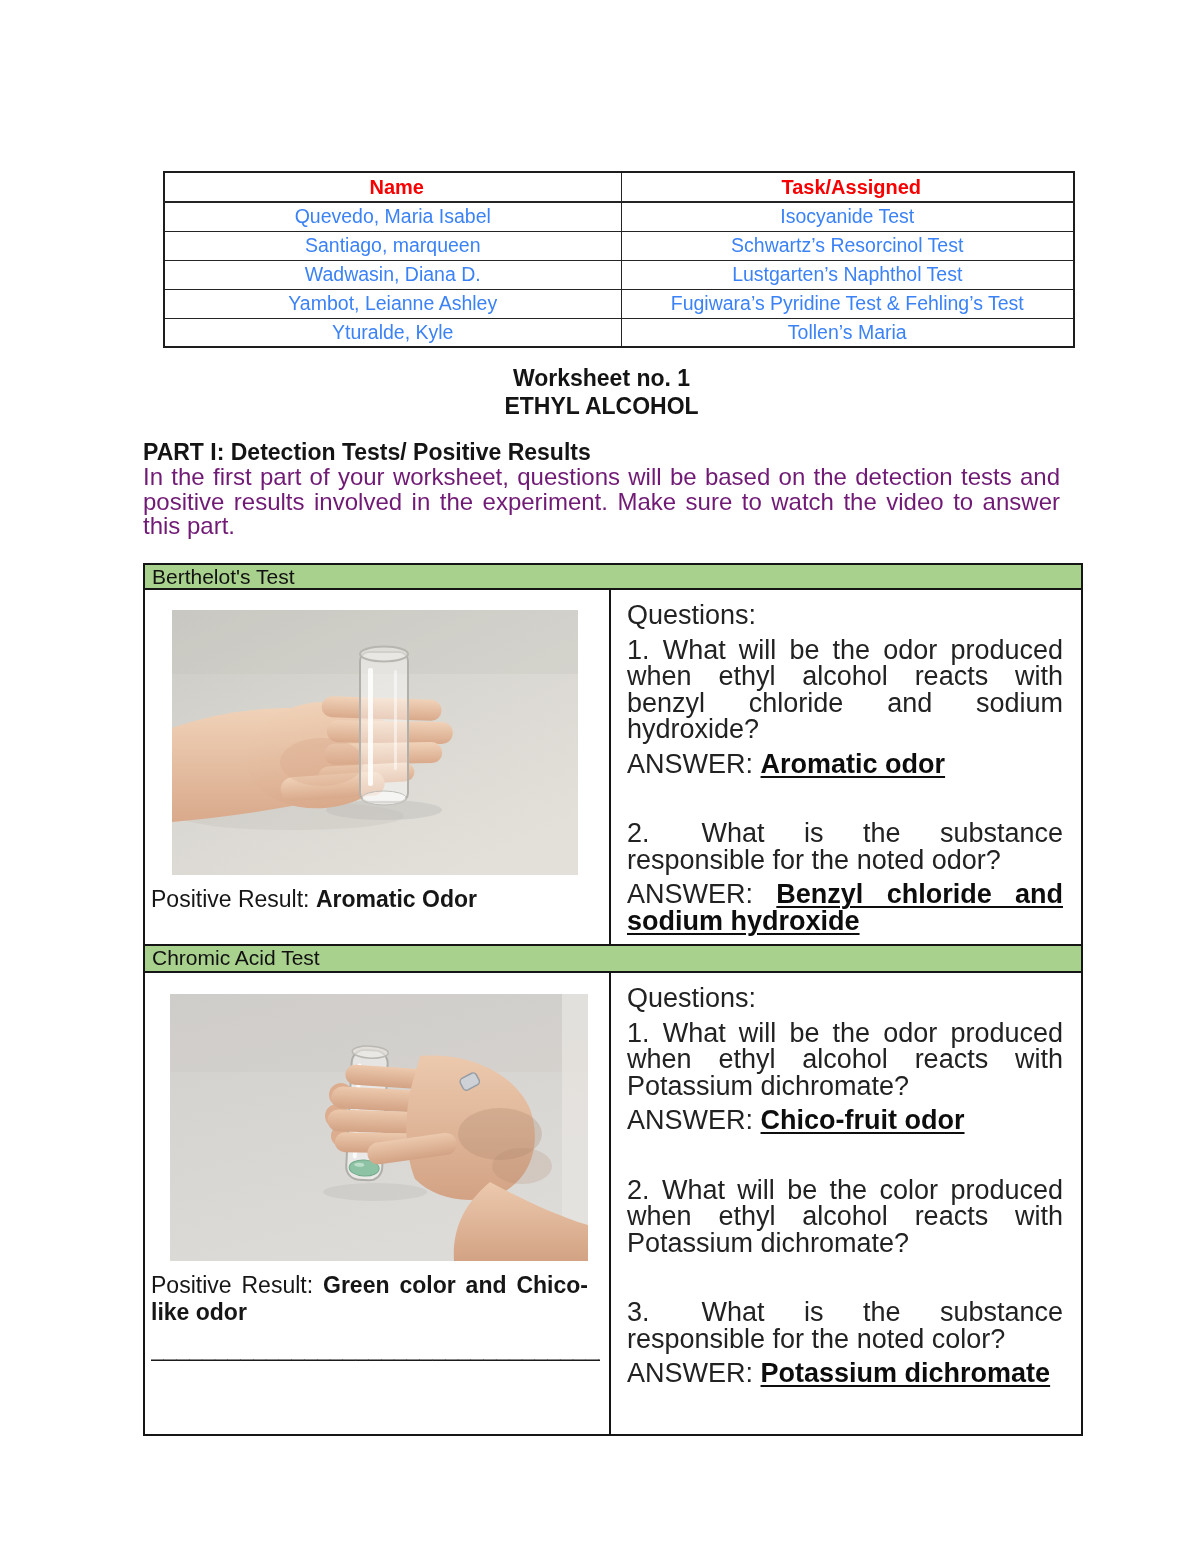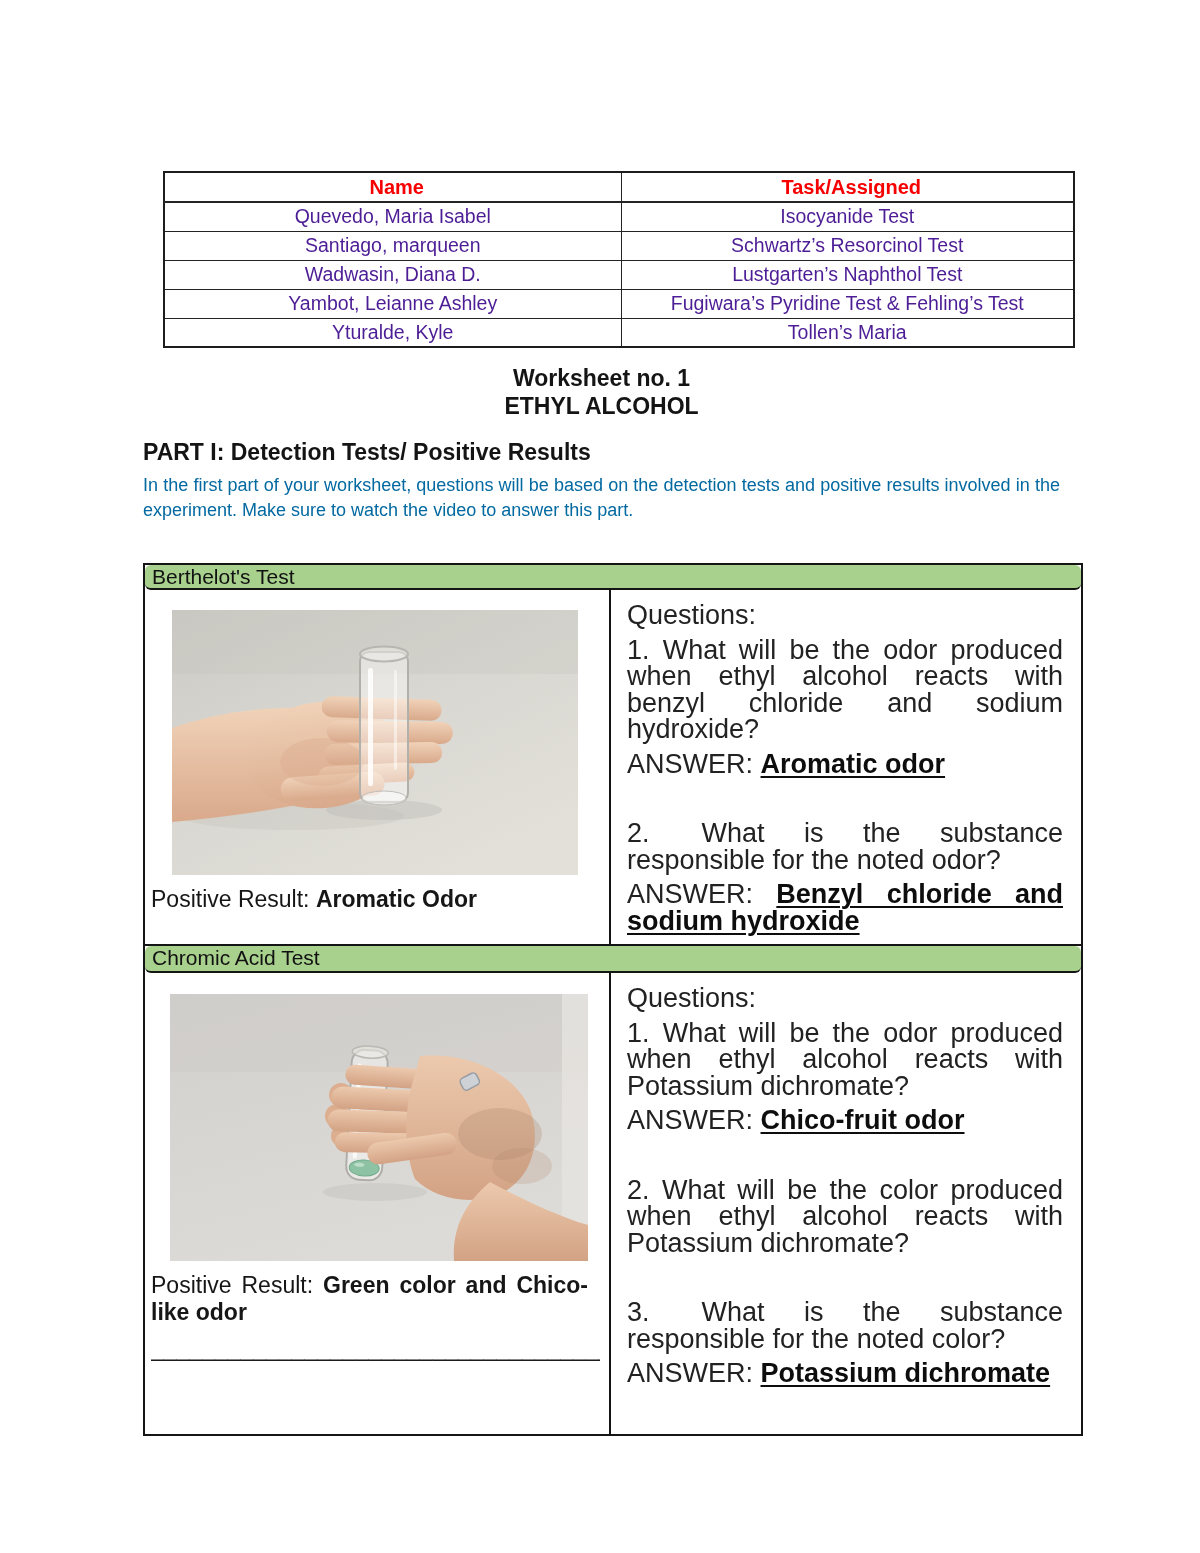--- a/index.html
+++ b/index.html
@@ -16,7 +16,7 @@
   }
   .roster th,.roster td{
     border:1.8px solid #242424;text-align:center;vertical-align:middle;
-    padding:0;font-size:19.5px;color:#4c1d95;
+    padding:0;font-size:19.5px;color:#3b82f6;
   }
   .roster th{
     color:#f60000;font-weight:bold;height:30px;font-size:20px;

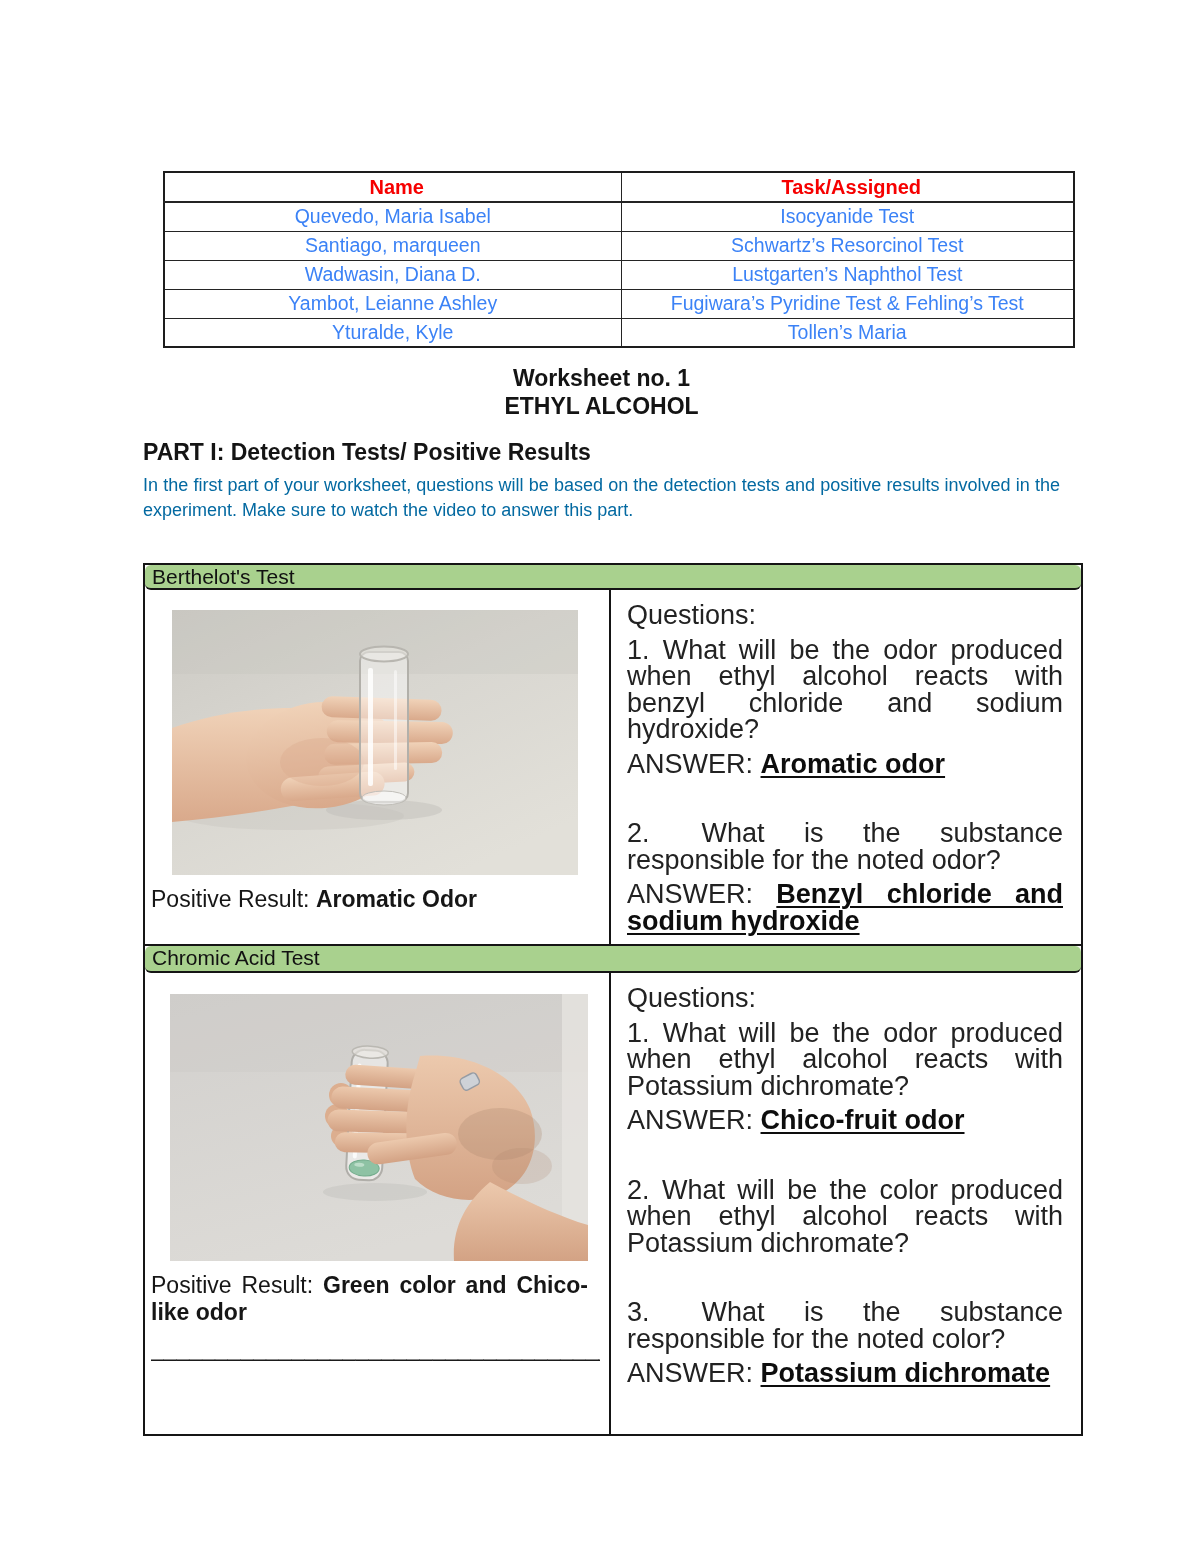--- a/index.html
+++ b/index.html
@@ -37,7 +37,7 @@
   }
   .part-desc{
     position:absolute;left:143px;top:465px;width:917px;
-    font-size:18px;line-height:24.6px;text-align:justify;color:#0369a1;margin-top:8px;
+    font-size:24px;line-height:24.6px;text-align:justify;color:#701a75;
   }
 
   

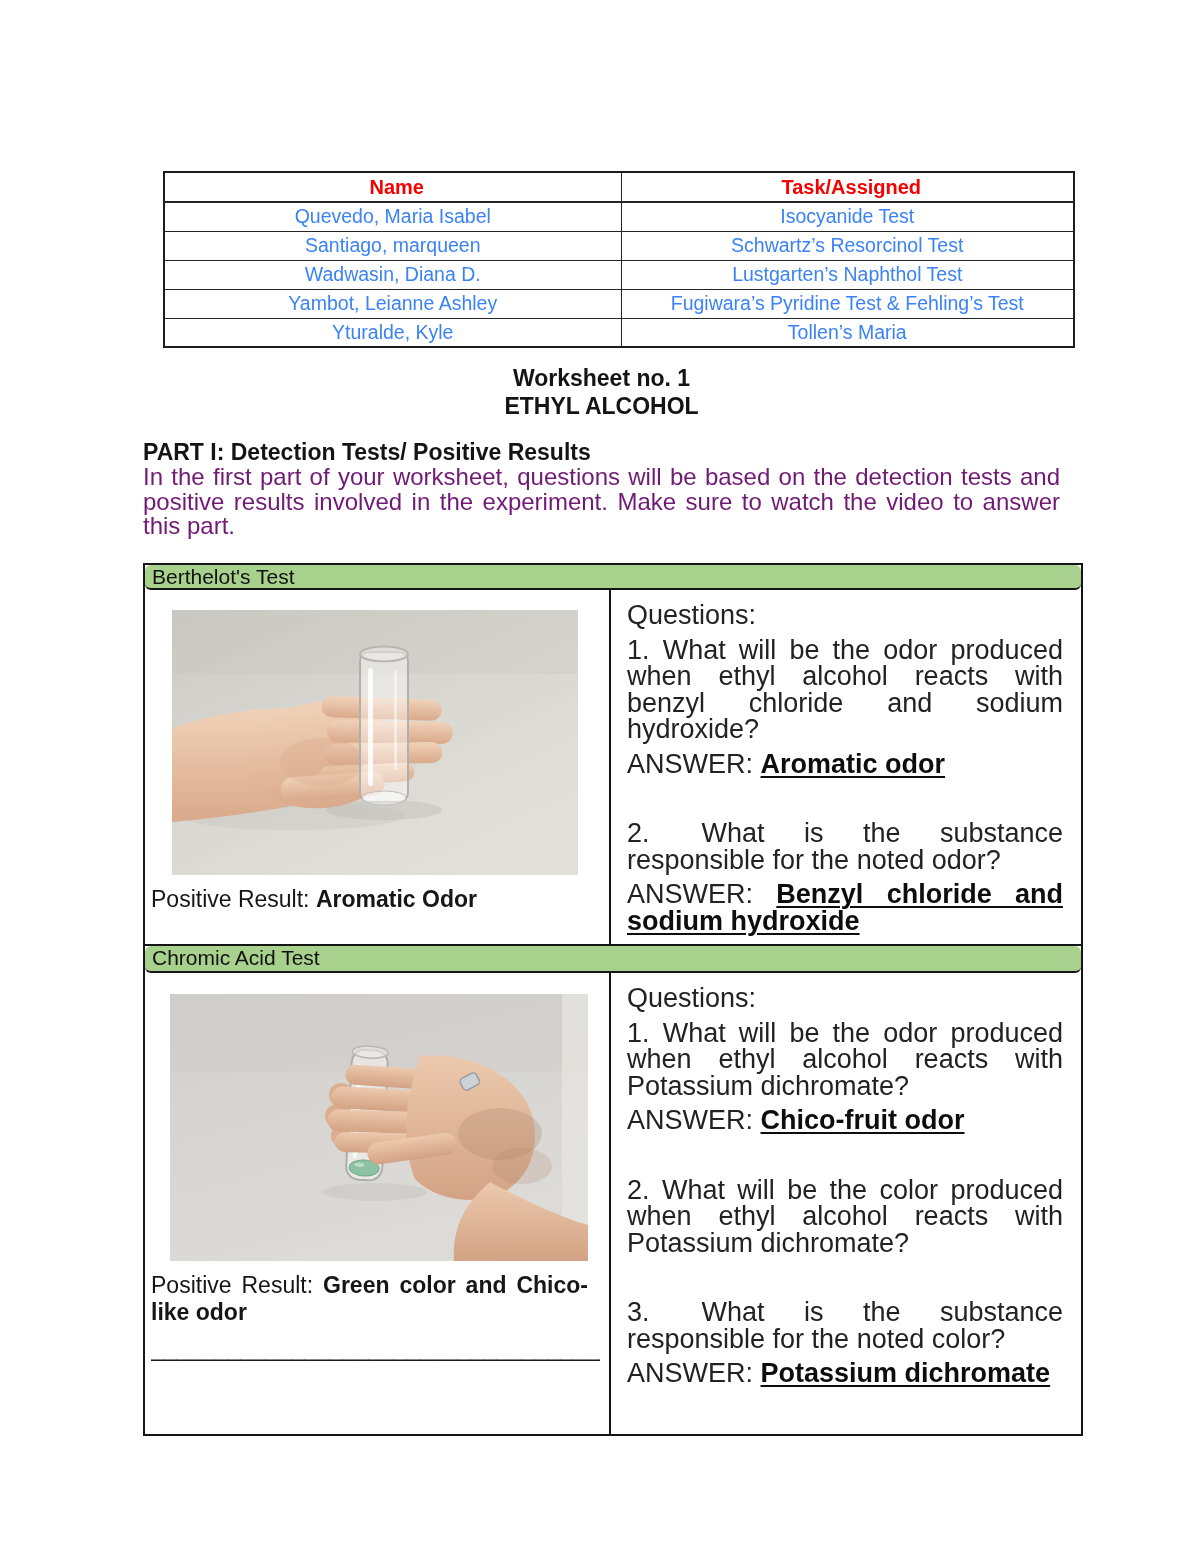--- a/index.html
+++ b/index.html
@@ -49,7 +49,6 @@
     background:#a9d18e;height:25px;border-bottom:2.2px solid #151515;
     font-size:21px;line-height:22px;padding:1px 0 0 7px;color:#111;
     overflow:hidden;
-    border-radius:6px;
   }
   .band.second{height:27px;border-top:0;}
   .content{display:flex;overflow:hidden;}

